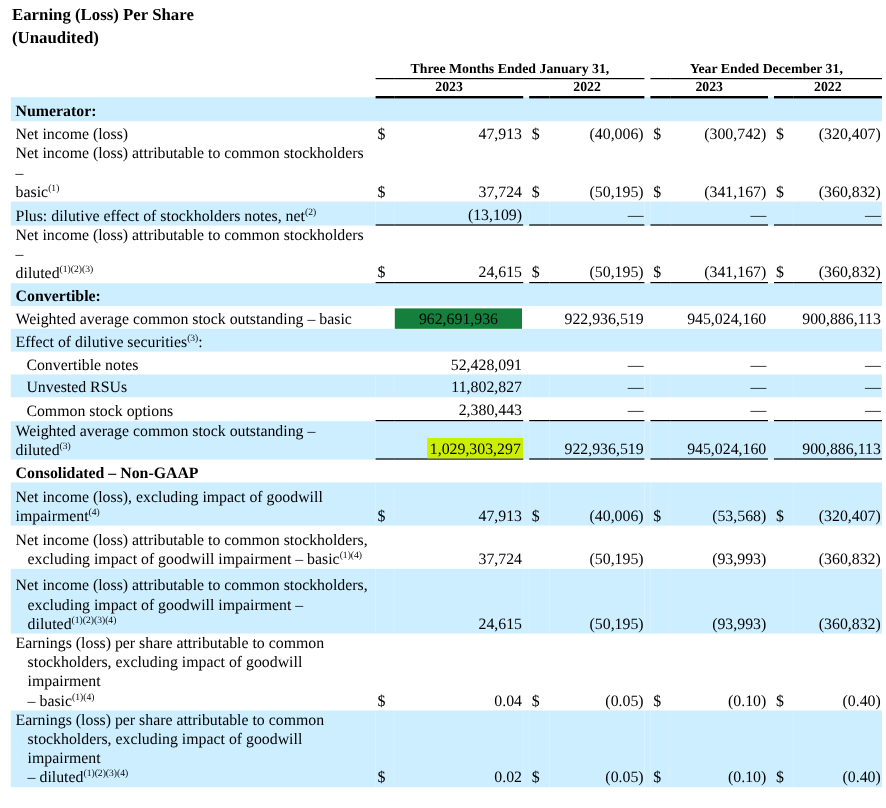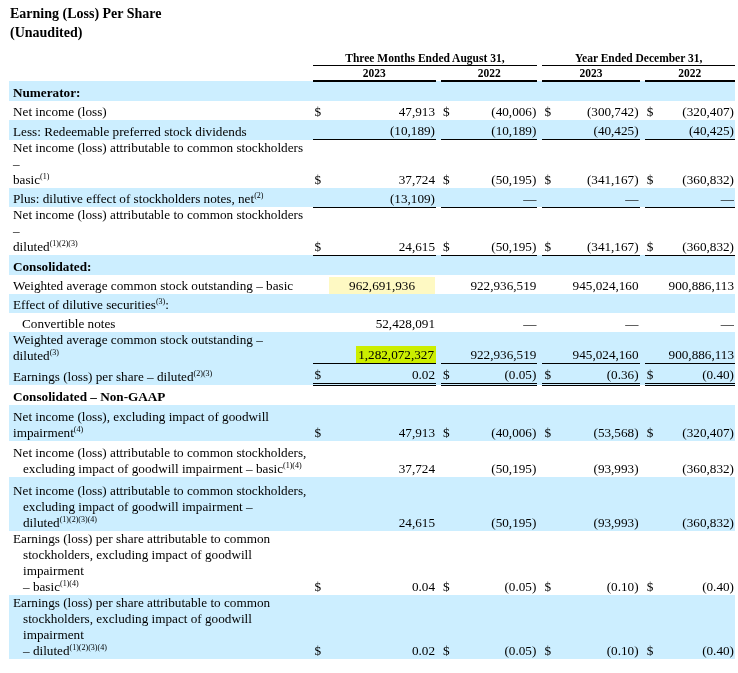--- a/index.html
+++ b/index.html
@@ -58,7 +58,7 @@
     <tbody>
         <tr class="hdr">
       <td></td>
-      <td colspan="5" class="grp">Three Months Ended August 31,</td>
+      <td colspan="5" class="grp">Three Months Ended January 31,</td>
       <td></td>
       <td colspan="5" class="grp">Year Ended December 31,</td>
     </tr>

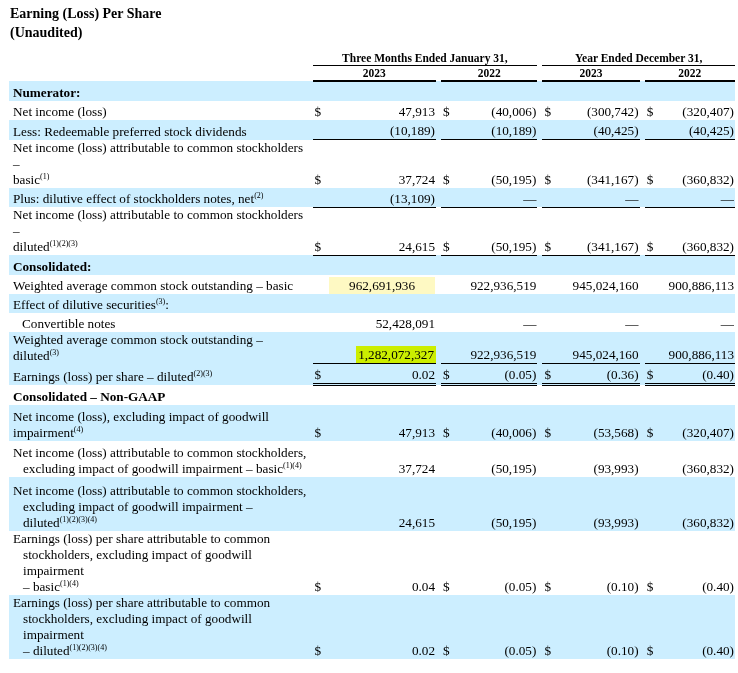--- a/index.html
+++ b/index.html
@@ -90,20 +90,6 @@
       <td class="cur">$</td>
           <td class="num">(320,407)</td>
     </tr>
-    <tr class="blue r1 ul">
-      <td class="lbl">Less: Redeemable preferred stock dividends</td>
-      <td class="u"></td>
-          <td class="num u">(10,189)</td>
-          <td></td>
-      <td class="u"></td>
-          <td class="num u">(10,189)</td>
-          <td></td>
-      <td class="u"></td>
-          <td class="num u">(40,425)</td>
-          <td></td>
-      <td class="u"></td>
-          <td class="num u">(40,425)</td>
-    </tr>
     <tr class="r2">
       <td class="lbl"><span>Net income (loss) attributable to common stockholders –</span><br><span>basic</span><sup>(1)</sup></td>
       <td class="cur">$</td>

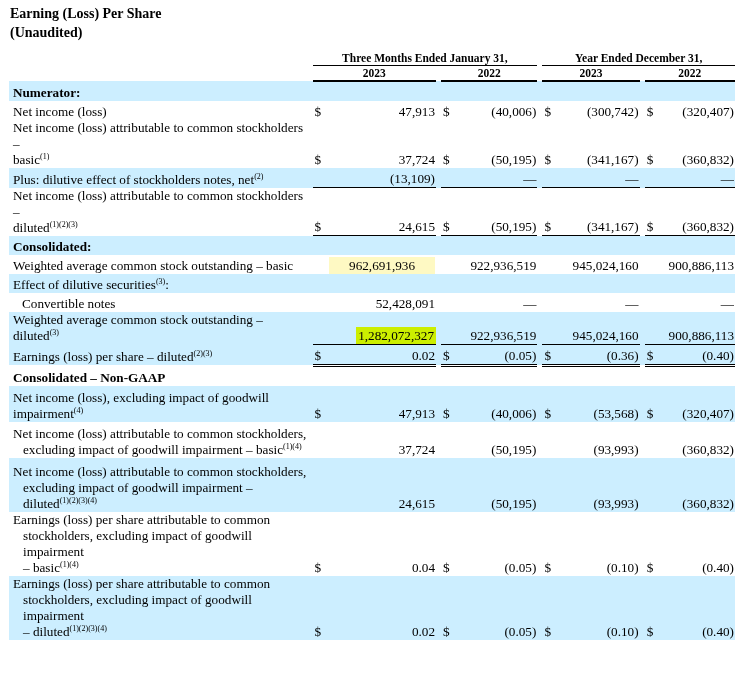--- a/index.html
+++ b/index.html
@@ -134,7 +134,7 @@
     </tr>
 
     <tr class="blue r1">
-      <td class="lbl sec" colspan="12">Consolidated:</td>
+      <td class="lbl sec" colspan="12">Convertible:</td>
     </tr>
     <tr class="r1">
       <td class="lbl">Weighted average common stock outstanding – basic</td>

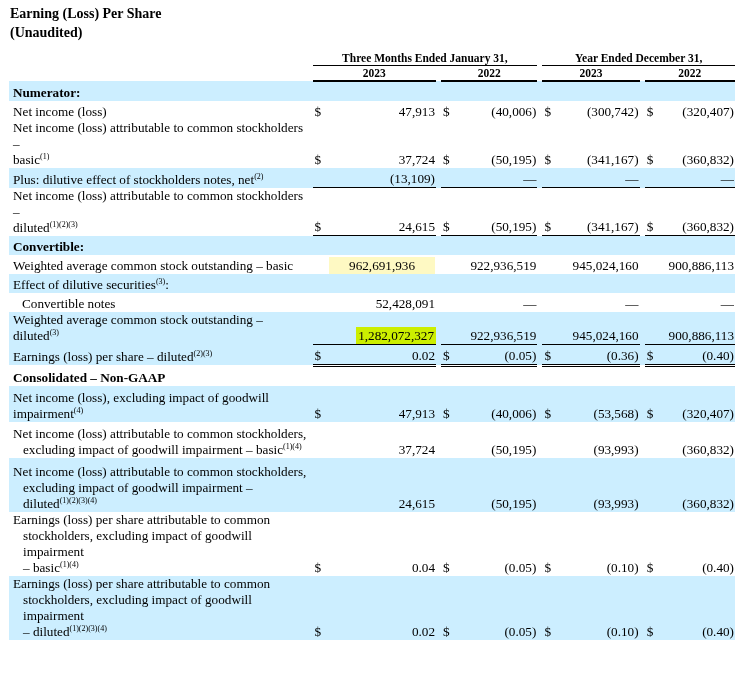--- a/index.html
+++ b/index.html
@@ -23,7 +23,7 @@
   td.sec { font-weight: bold; margin-left: 40px; }
   .ul td.u { border-bottom: 1.5px solid #000; }
   .dul td.u { border-bottom: 3px double #000; }
-  .hl-yellow { background: #fef9c3; padding: 1px 20px; }
+  .hl-yellow { background: #15803d; padding: 1px 20px; }
   .hl-green { background: #ccee00; padding: 1px 2px; }
   sup { font-size: 8px; line-height: 0; vertical-align: 5px; }
   tr.r1 td { height: 19px; }

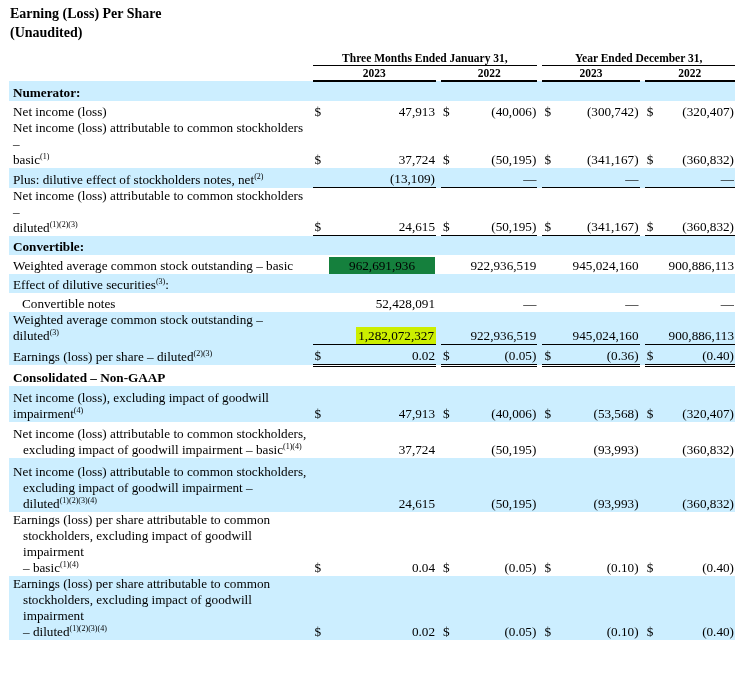--- a/index.html
+++ b/index.html
@@ -167,6 +167,20 @@
       <td></td>
           <td class="num">—</td>
     </tr>
+    <tr class="blue r1">
+      <td class="lbl ind">Unvested RSUs</td>
+      <td></td>
+          <td class="num">11,802,827</td>
+          <td></td>
+      <td></td>
+          <td class="num">—</td>
+          <td></td>
+      <td></td>
+          <td class="num">—</td>
+          <td></td>
+      <td></td>
+          <td class="num">—</td>
+    </tr>
     <tr class="blue r1 ul">
       <td class="lbl"><span>Weighted average common stock outstanding – diluted</span><sup>(3)</sup></td>
       <td class="u" colspan="2" style="text-align:right"><span class="hl-green">1,282,072,327</span></td>

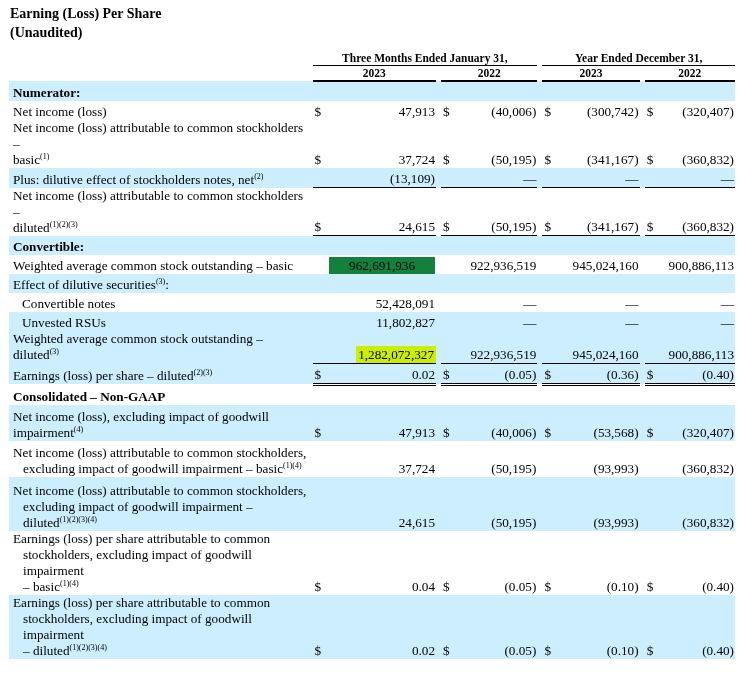--- a/index.html
+++ b/index.html
@@ -181,6 +181,20 @@
       <td></td>
           <td class="num">—</td>
     </tr>
+    <tr class="r1 ul">
+      <td class="lbl ind">Common stock options</td>
+      <td class="u"></td>
+          <td class="num u">2,380,443</td>
+          <td></td>
+      <td class="u"></td>
+          <td class="num u">—</td>
+          <td></td>
+      <td class="u"></td>
+          <td class="num u">—</td>
+          <td></td>
+      <td class="u"></td>
+          <td class="num u">—</td>
+    </tr>
     <tr class="blue r1 ul">
       <td class="lbl"><span>Weighted average common stock outstanding – diluted</span><sup>(3)</sup></td>
       <td class="u" colspan="2" style="text-align:right"><span class="hl-green">1,282,072,327</span></td>

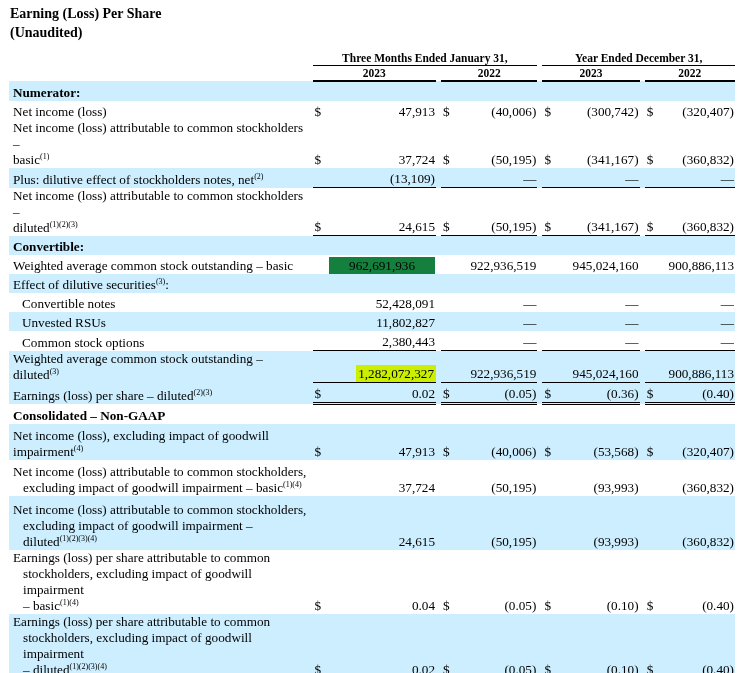--- a/index.html
+++ b/index.html
@@ -197,7 +197,7 @@
     </tr>
     <tr class="blue r1 ul">
       <td class="lbl"><span>Weighted average common stock outstanding – diluted</span><sup>(3)</sup></td>
-      <td class="u" colspan="2" style="text-align:right"><span class="hl-green">1,282,072,327</span></td>
+      <td class="u" colspan="2" style="text-align:right"><span class="hl-green">1,029,303,297</span></td>
           <td></td>
       <td class="u"></td>
           <td class="num u">922,936,519</td>

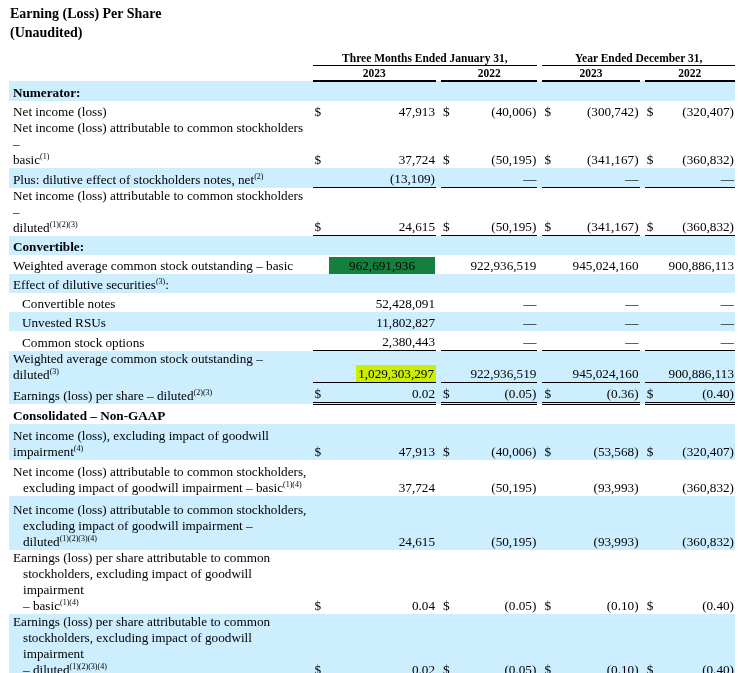--- a/index.html
+++ b/index.html
@@ -208,20 +208,6 @@
       <td class="u"></td>
           <td class="num u">900,886,113</td>
     </tr>
-    <tr class="blue r1 dul">
-      <td class="lbl"><span>Earnings (loss) per share – diluted</span><sup>(2)(3)</sup></td>
-      <td class="cur u">$</td>
-          <td class="num u">0.02</td>
-          <td></td>
-      <td class="cur u">$</td>
-          <td class="num u">(0.05)</td>
-          <td></td>
-      <td class="cur u">$</td>
-          <td class="num u">(0.36)</td>
-          <td></td>
-      <td class="cur u">$</td>
-          <td class="num u">(0.40)</td>
-    </tr>
 
     <tr class="r1">
       <td class="lbl sec" colspan="12">Consolidated – Non-GAAP</td>

